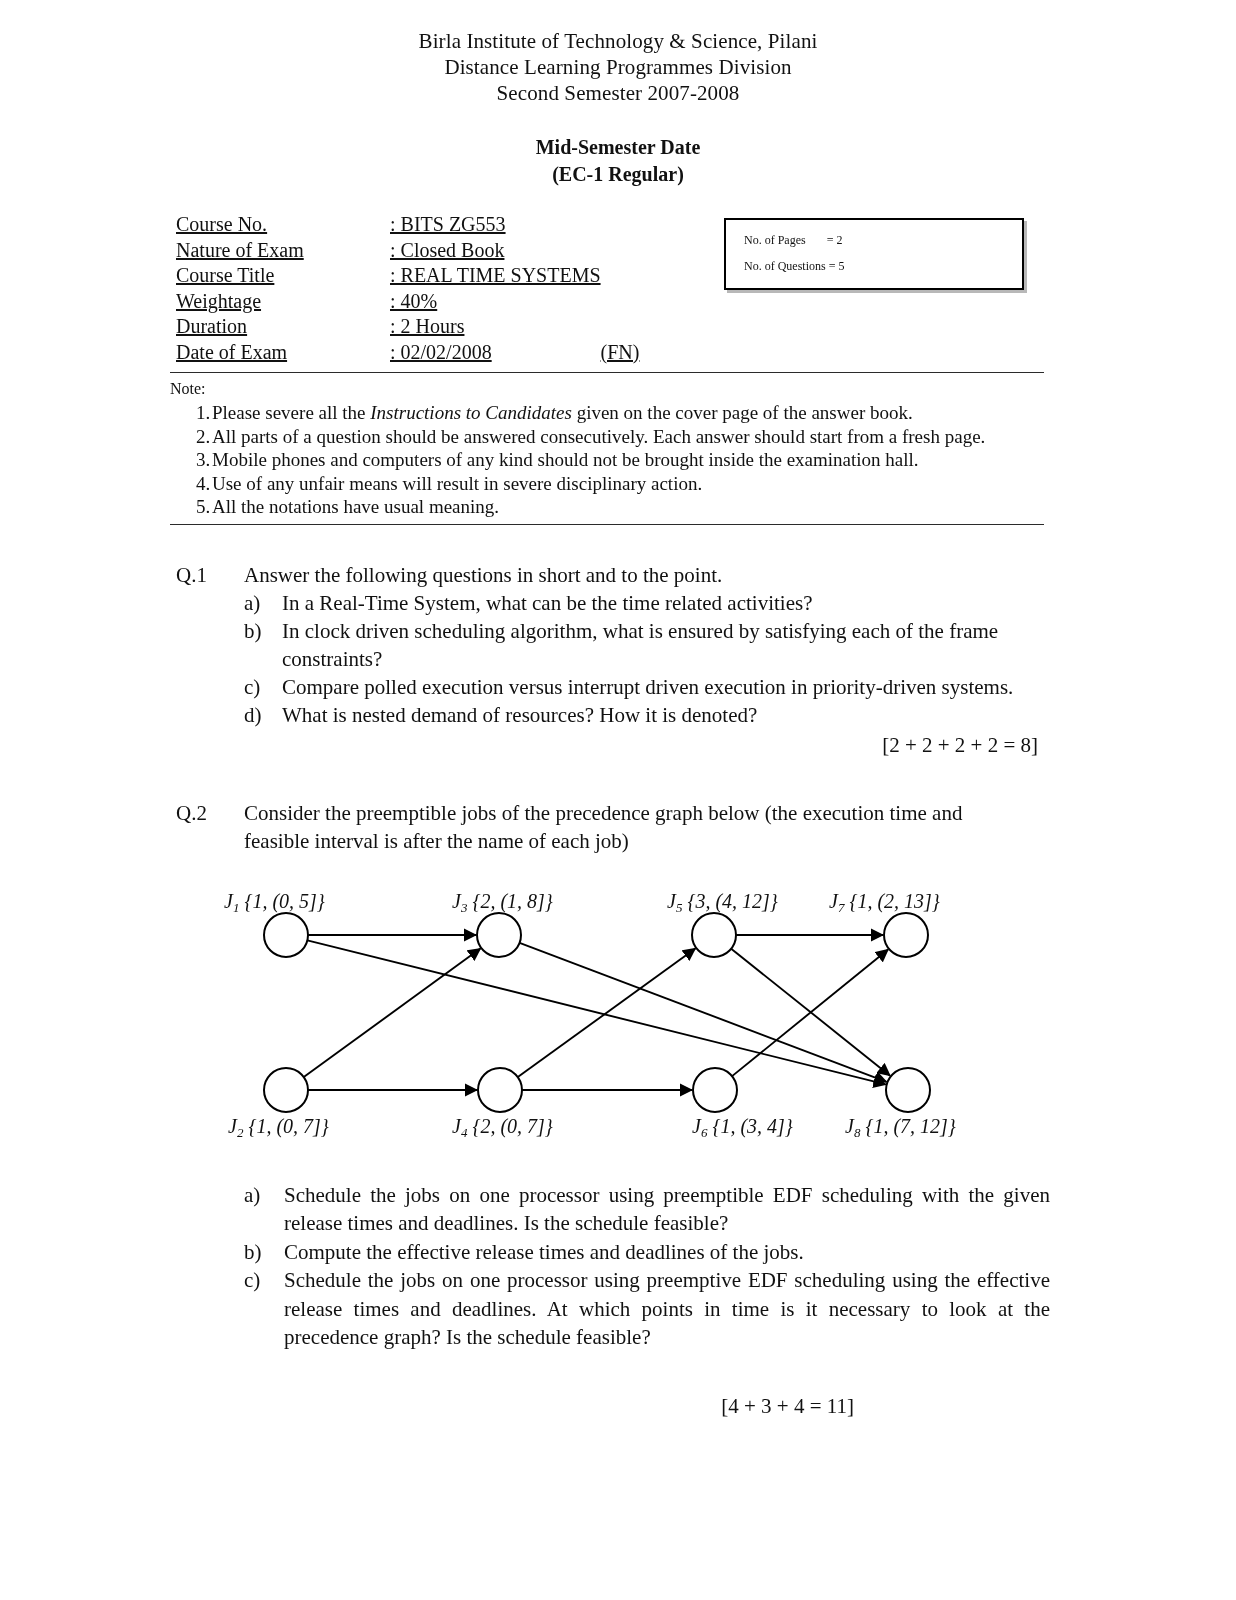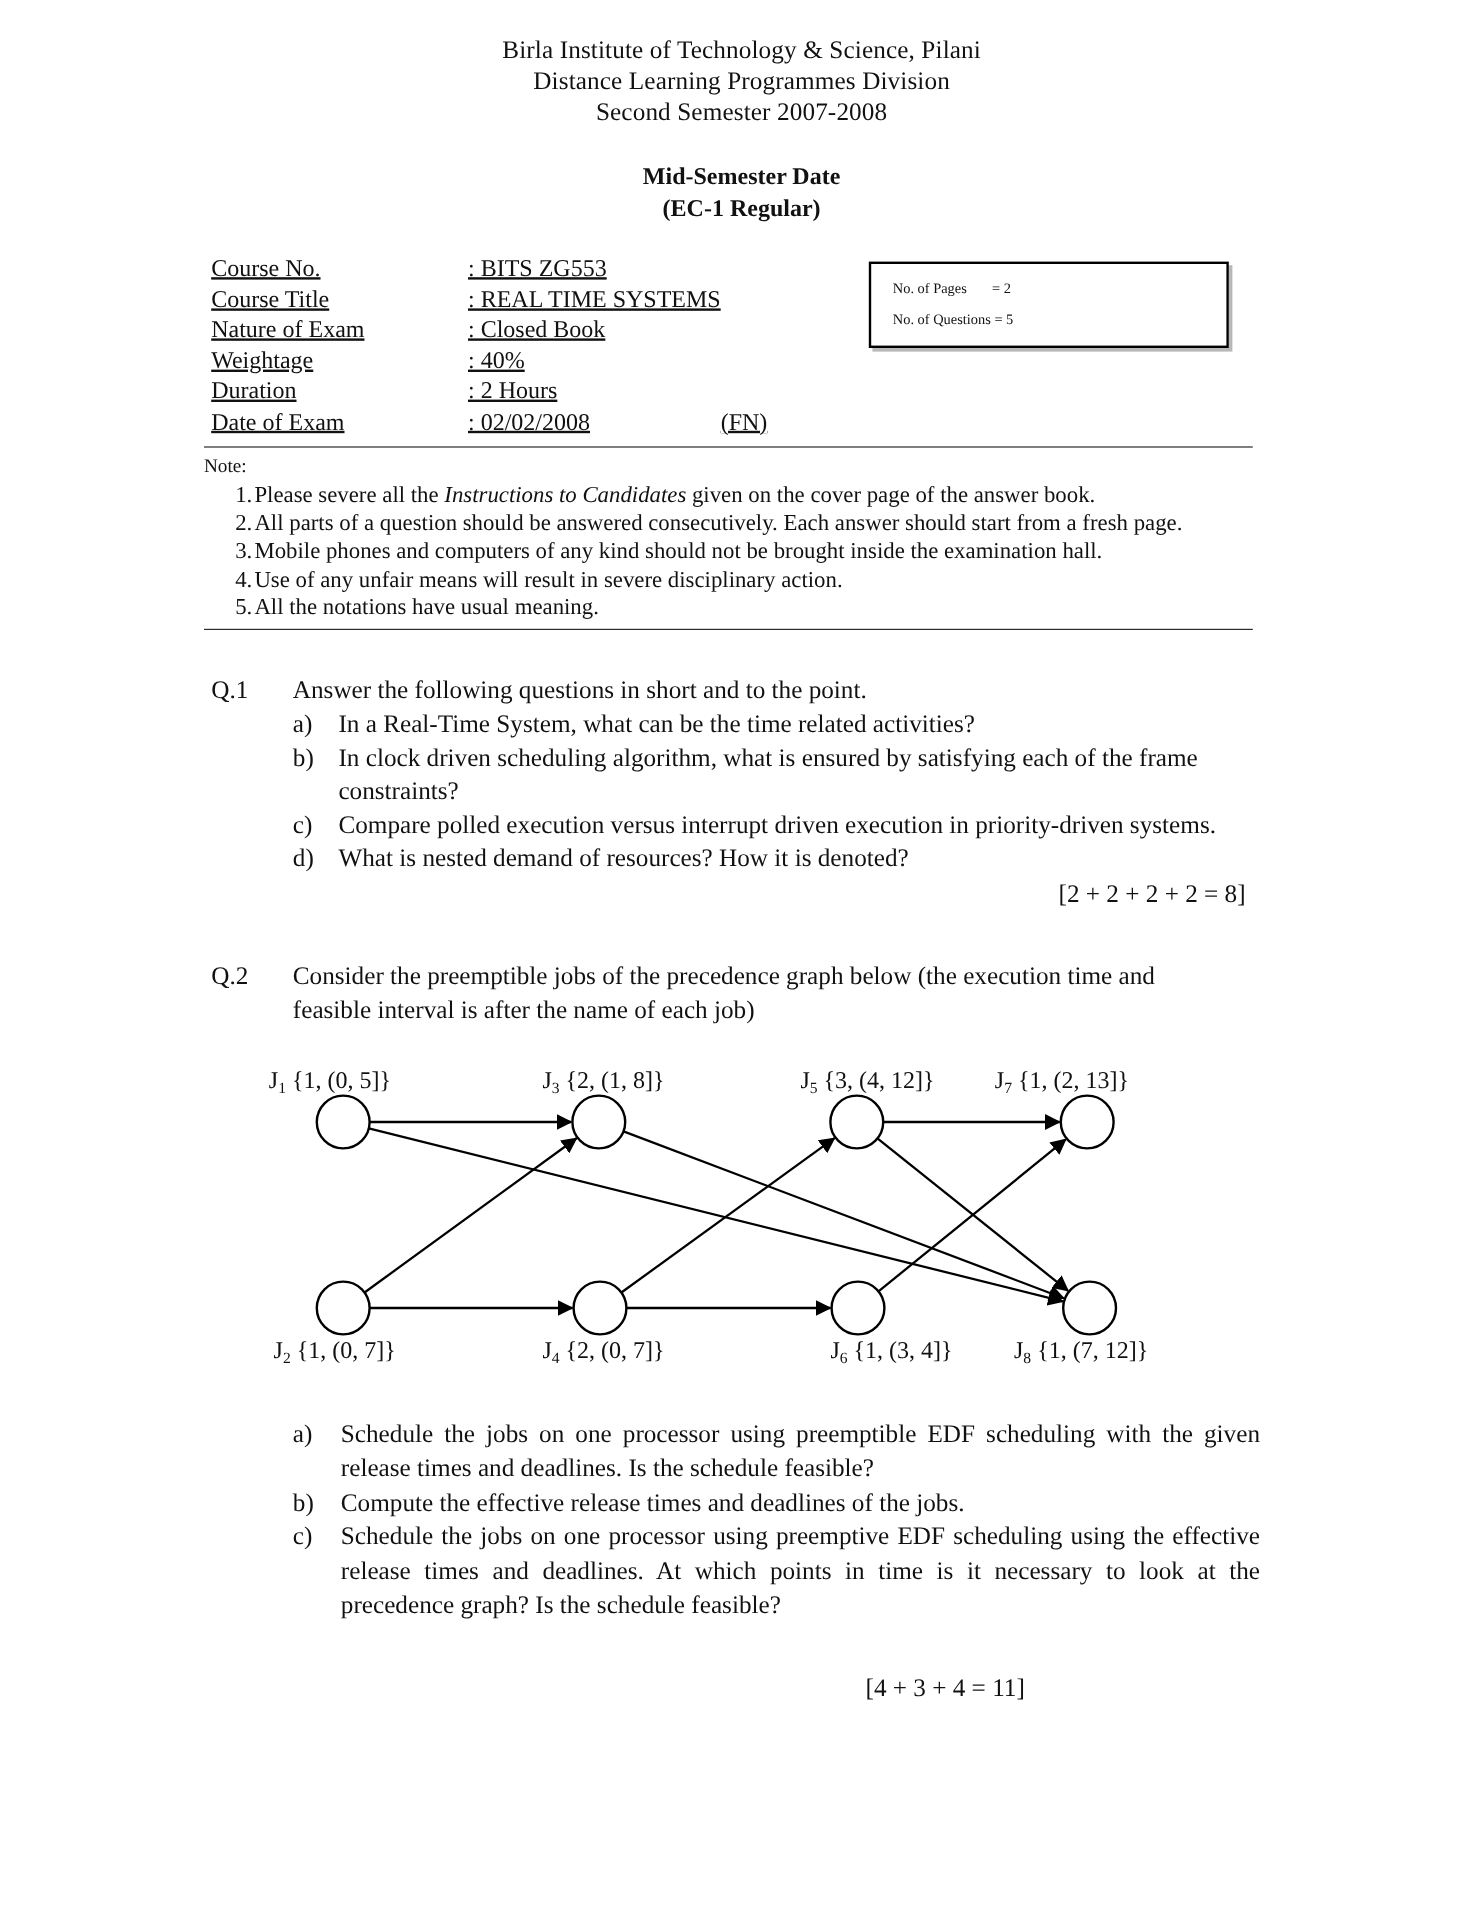--- a/index.html
+++ b/index.html
@@ -216,13 +216,13 @@
           <td class="fn-pad"></td>
         </tr>
         <tr>
+          <td class="lbl">Nature of Exam</td>
+          <td class="val">: Closed Book</td>
+          <td class="fn-pad"></td>
+        </tr>
+        <tr>
           <td class="lbl">Course Title</td>
           <td class="val">: REAL TIME SYSTEMS</td>
-          <td class="fn-pad"></td>
-        </tr>
-        <tr>
-          <td class="lbl">Nature of Exam</td>
-          <td class="val">: Closed Book</td>
           <td class="fn-pad"></td>
         </tr>
         <tr>

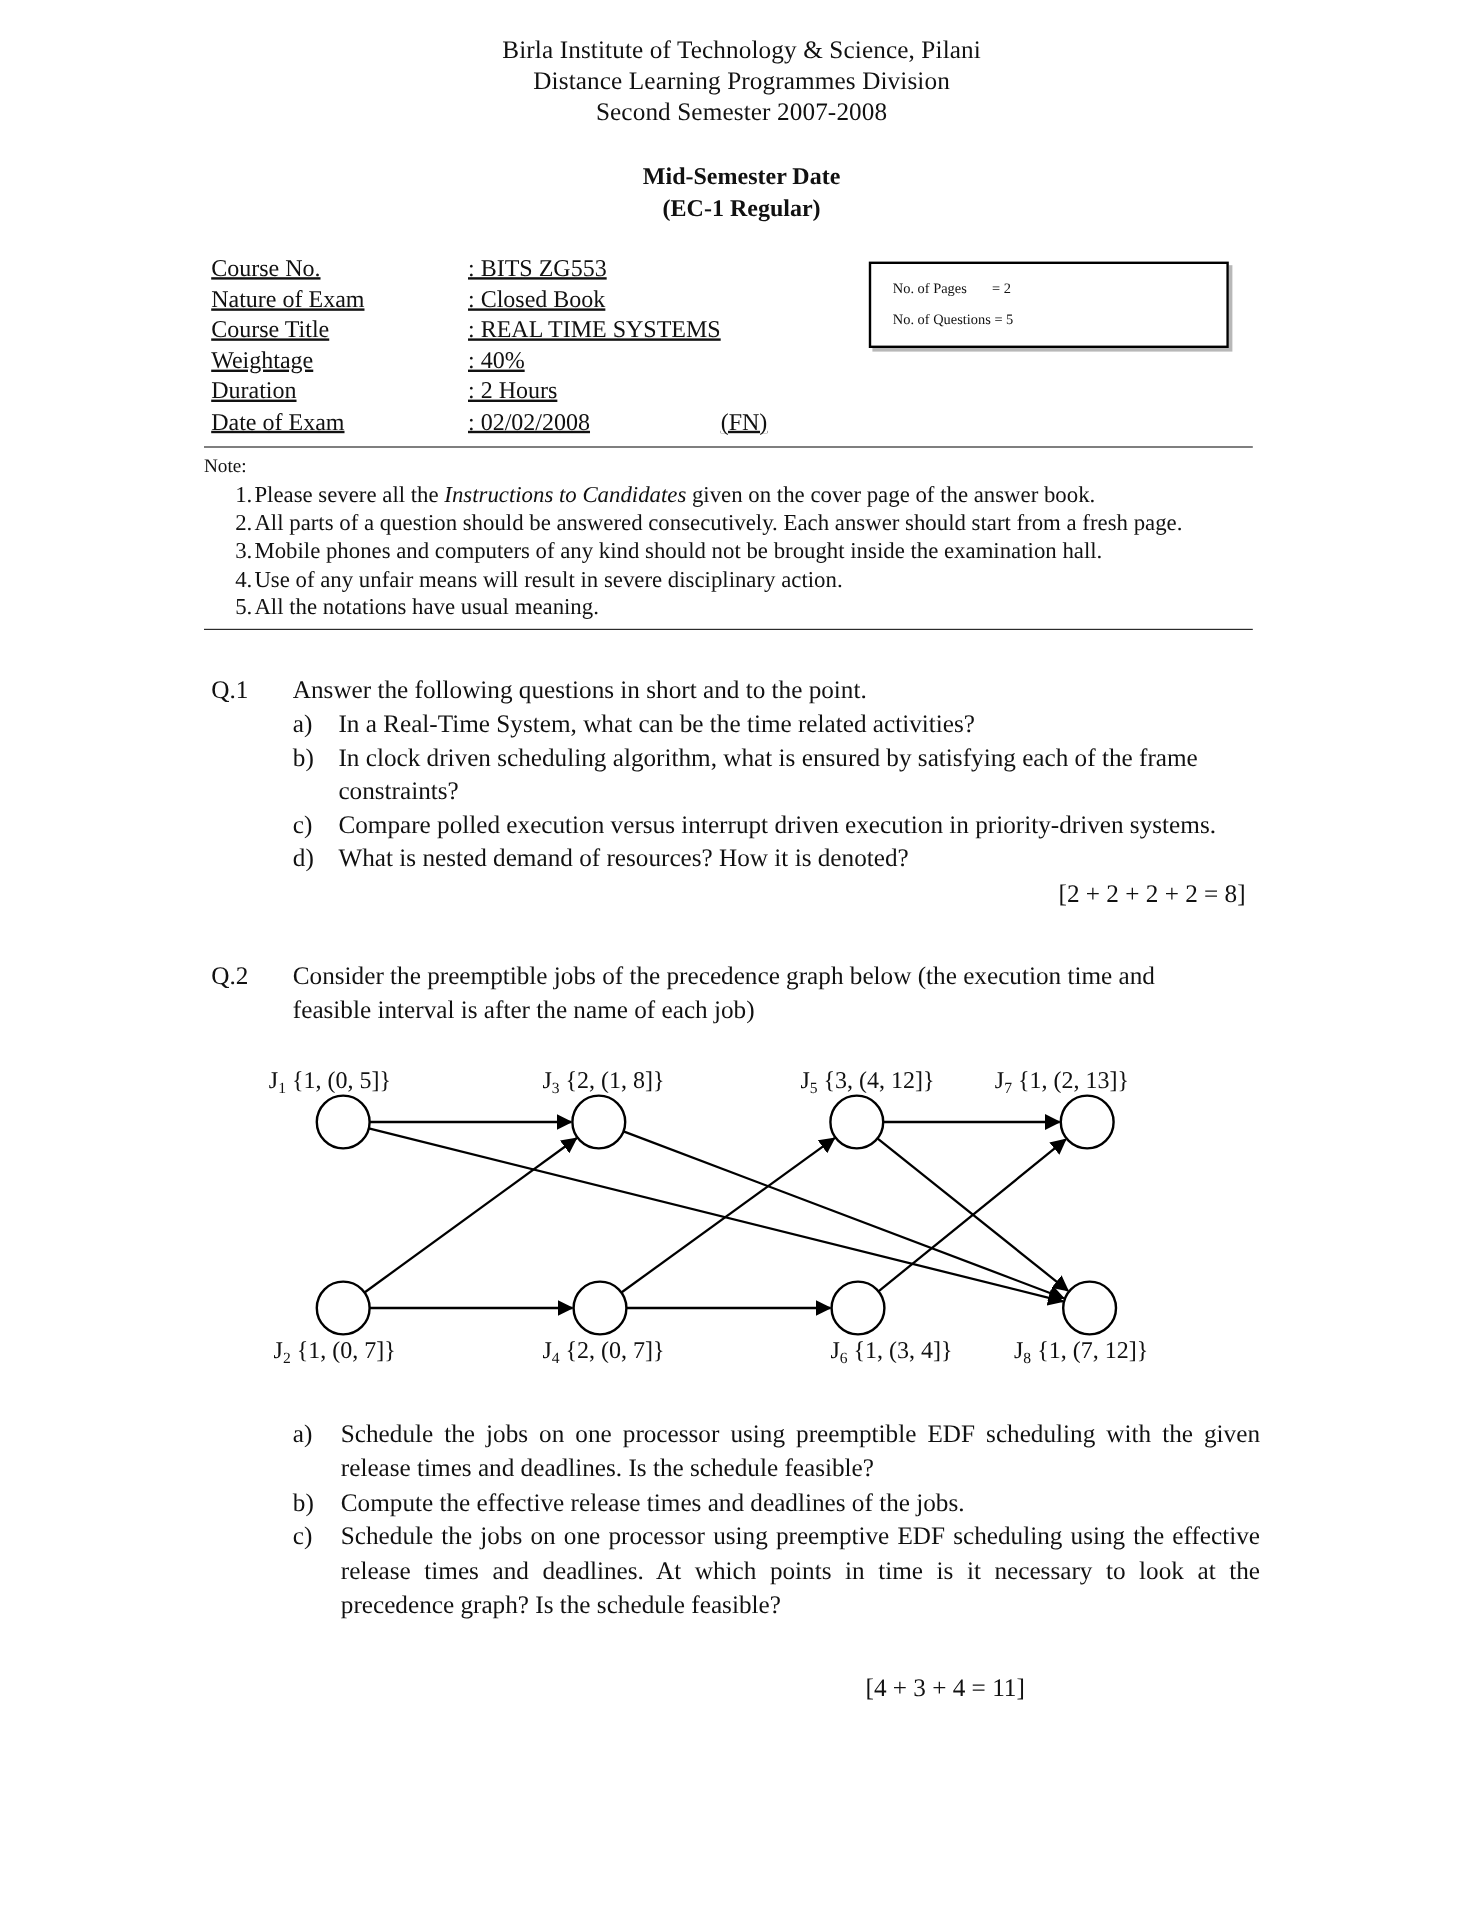--- a/index.html
+++ b/index.html
@@ -154,6 +154,7 @@
     width: 996px;
     height: 270px;
     margin-top: 10px;
+    font-style: italic;
   }
   .graph-wrap svg { display: block; }
   .node-label {

